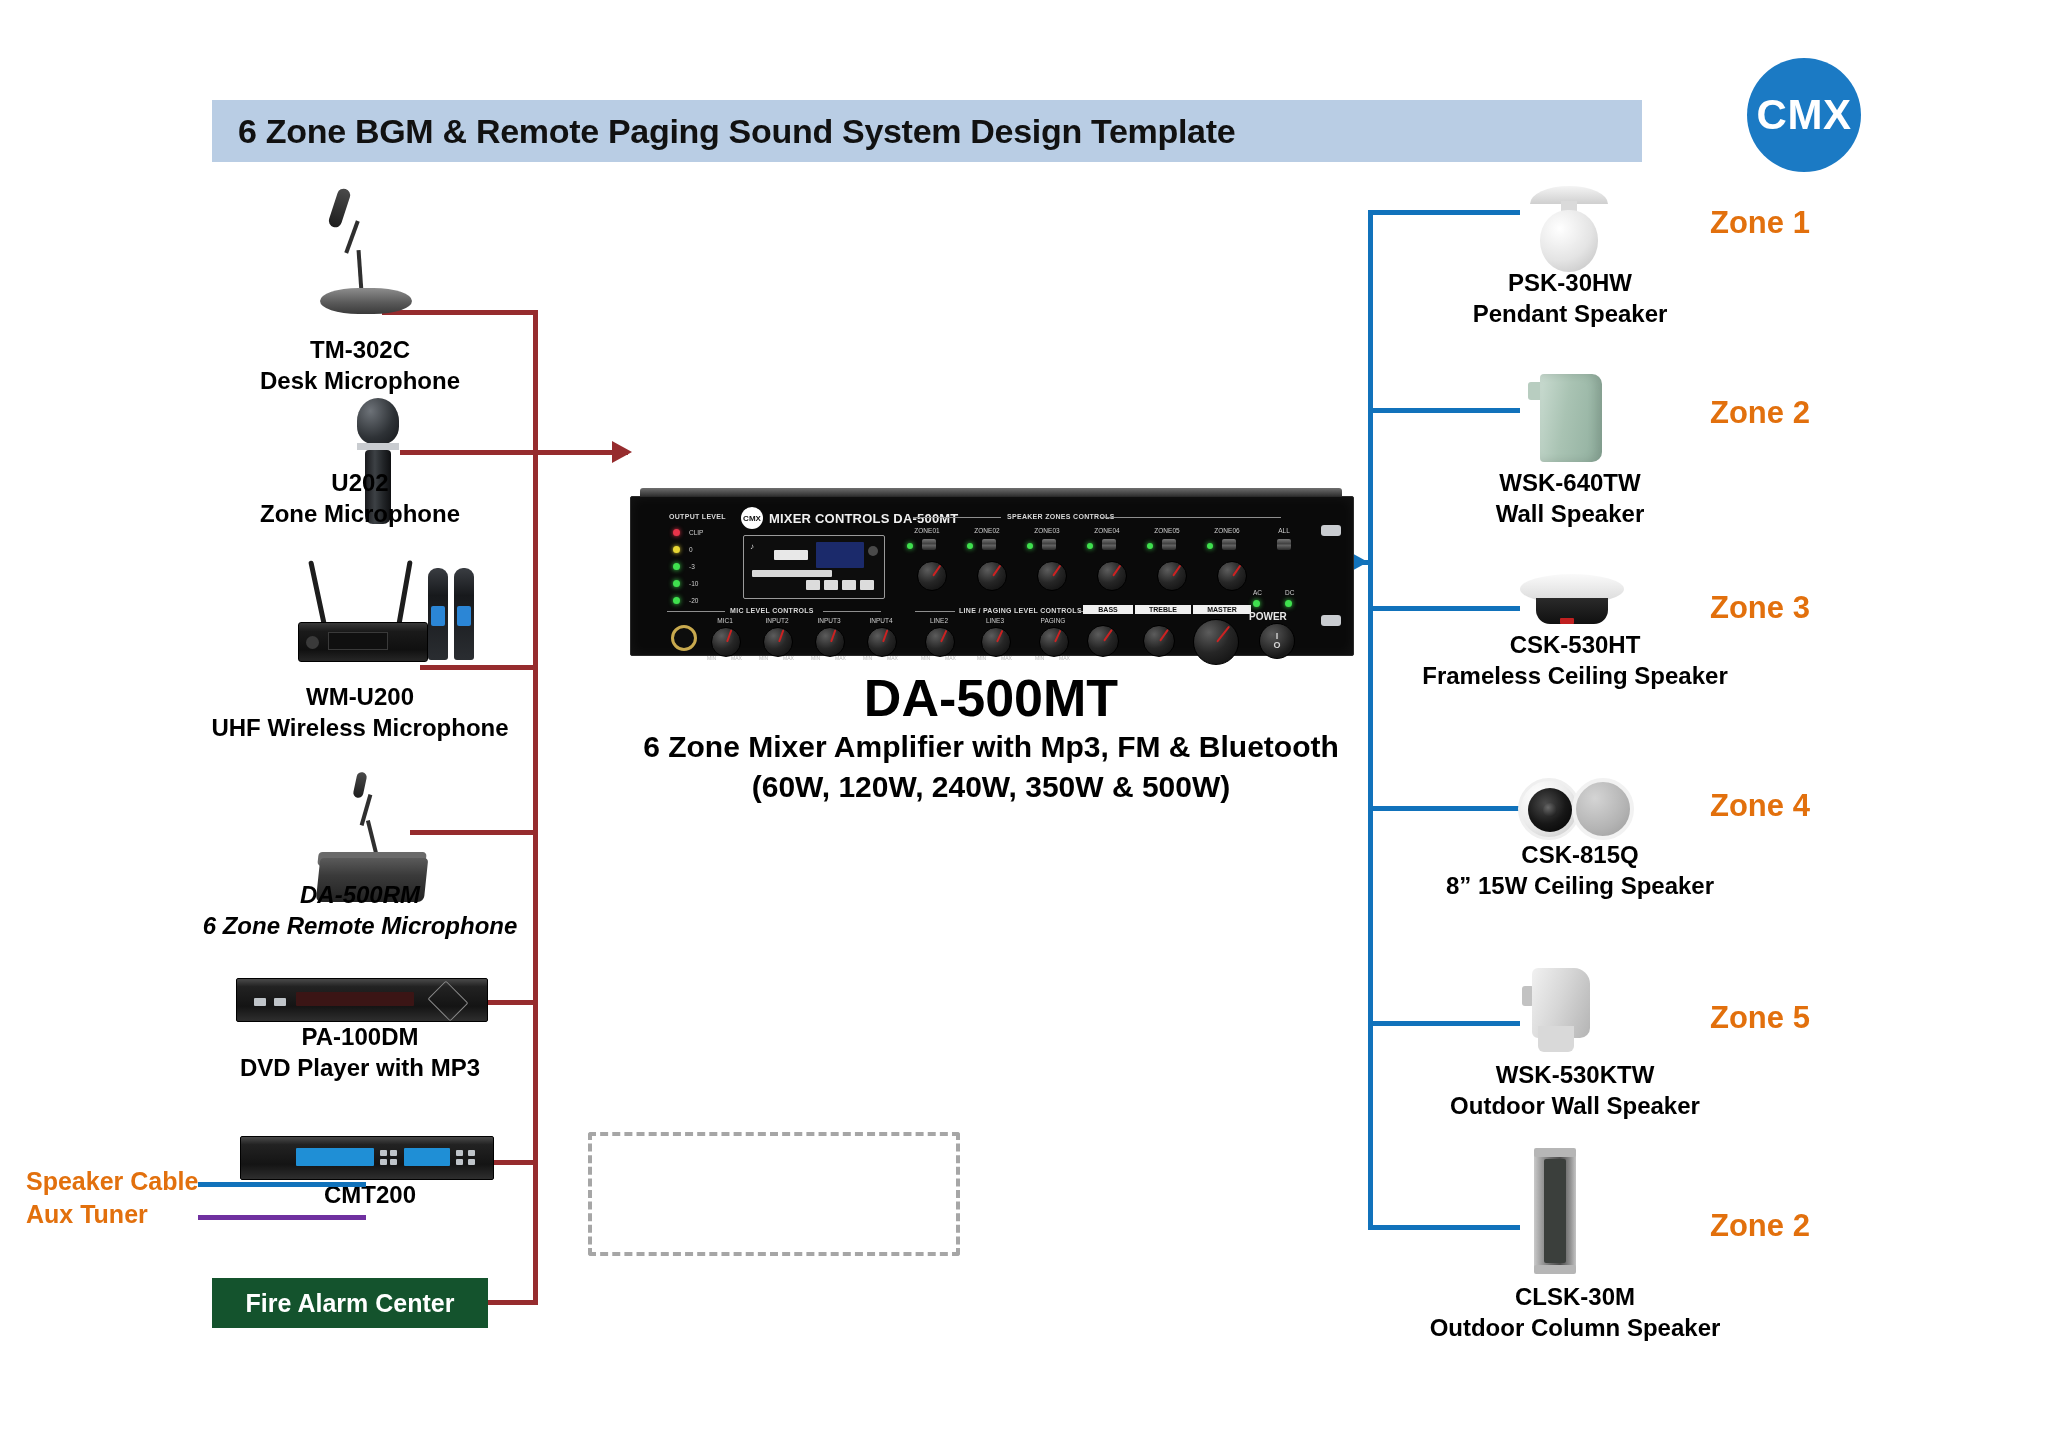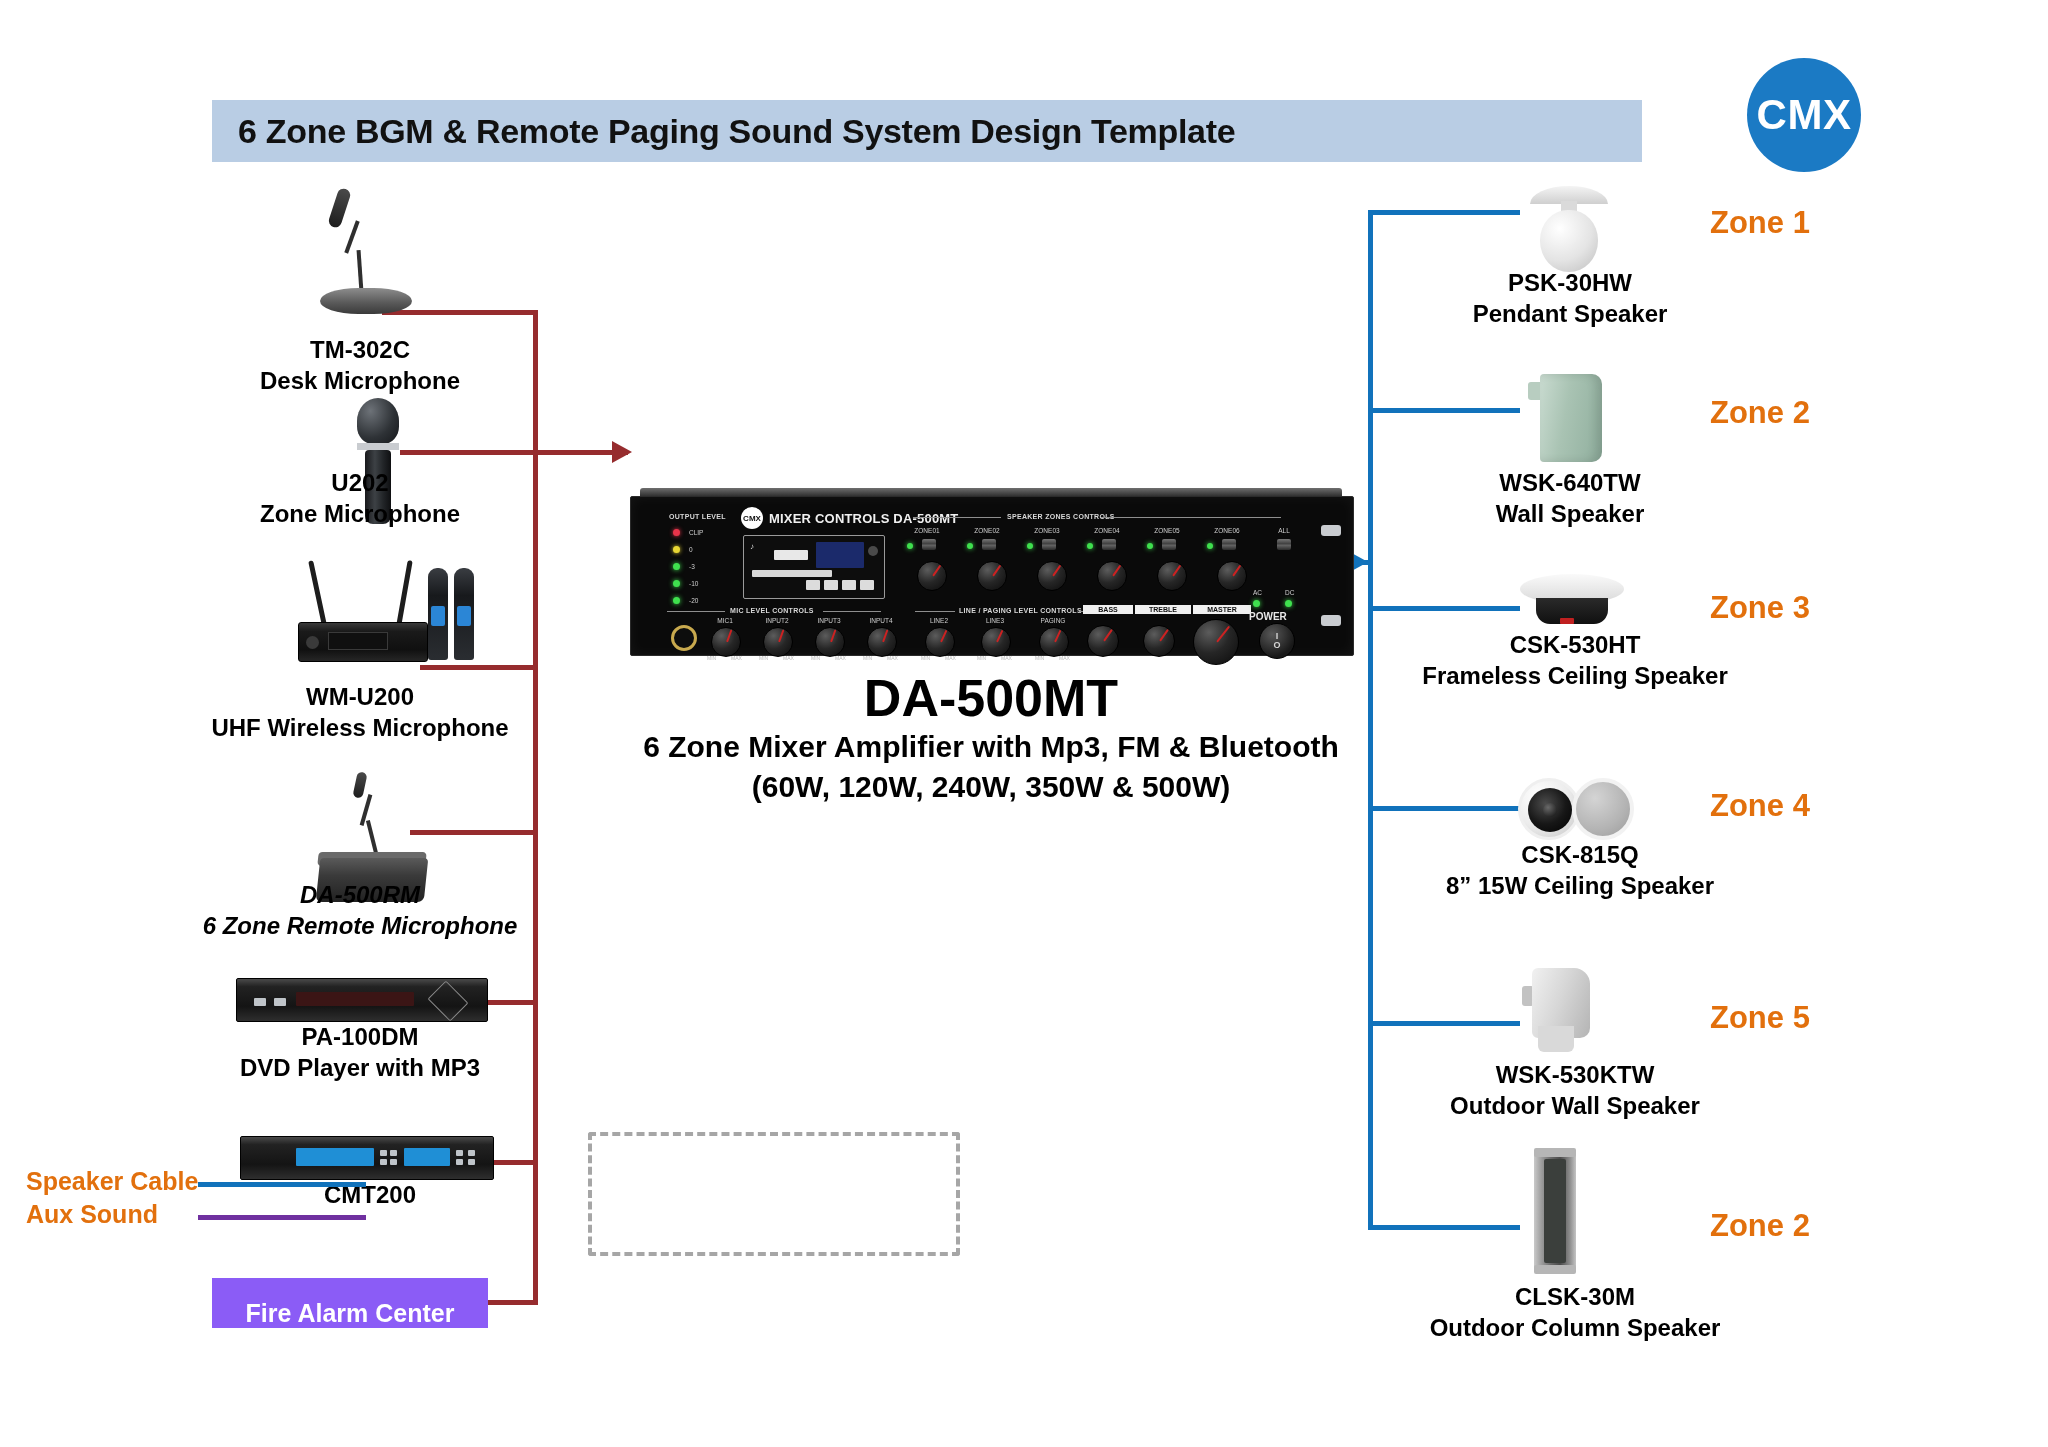--- a/index.html
+++ b/index.html
@@ -474,7 +474,7 @@
 <div class="abs" id="legend"></div>
 <div class="leg-label" style="top:1167px;">Speaker Cable</div>
 <div class="leg-line" style="top:1182px;width:168px;background:#1172bb;"></div>
-<div class="leg-label" style="top:1200px;">Aux Sound</div>
+<div class="leg-label" style="top:1200px;">Aux Tuner</div>
 <div class="leg-line" style="top:1215px;width:168px;background:#7030a0;"></div>
 
 <div class="abs sp" style="left:1520px;top:186px;width:100px;height:98px;">

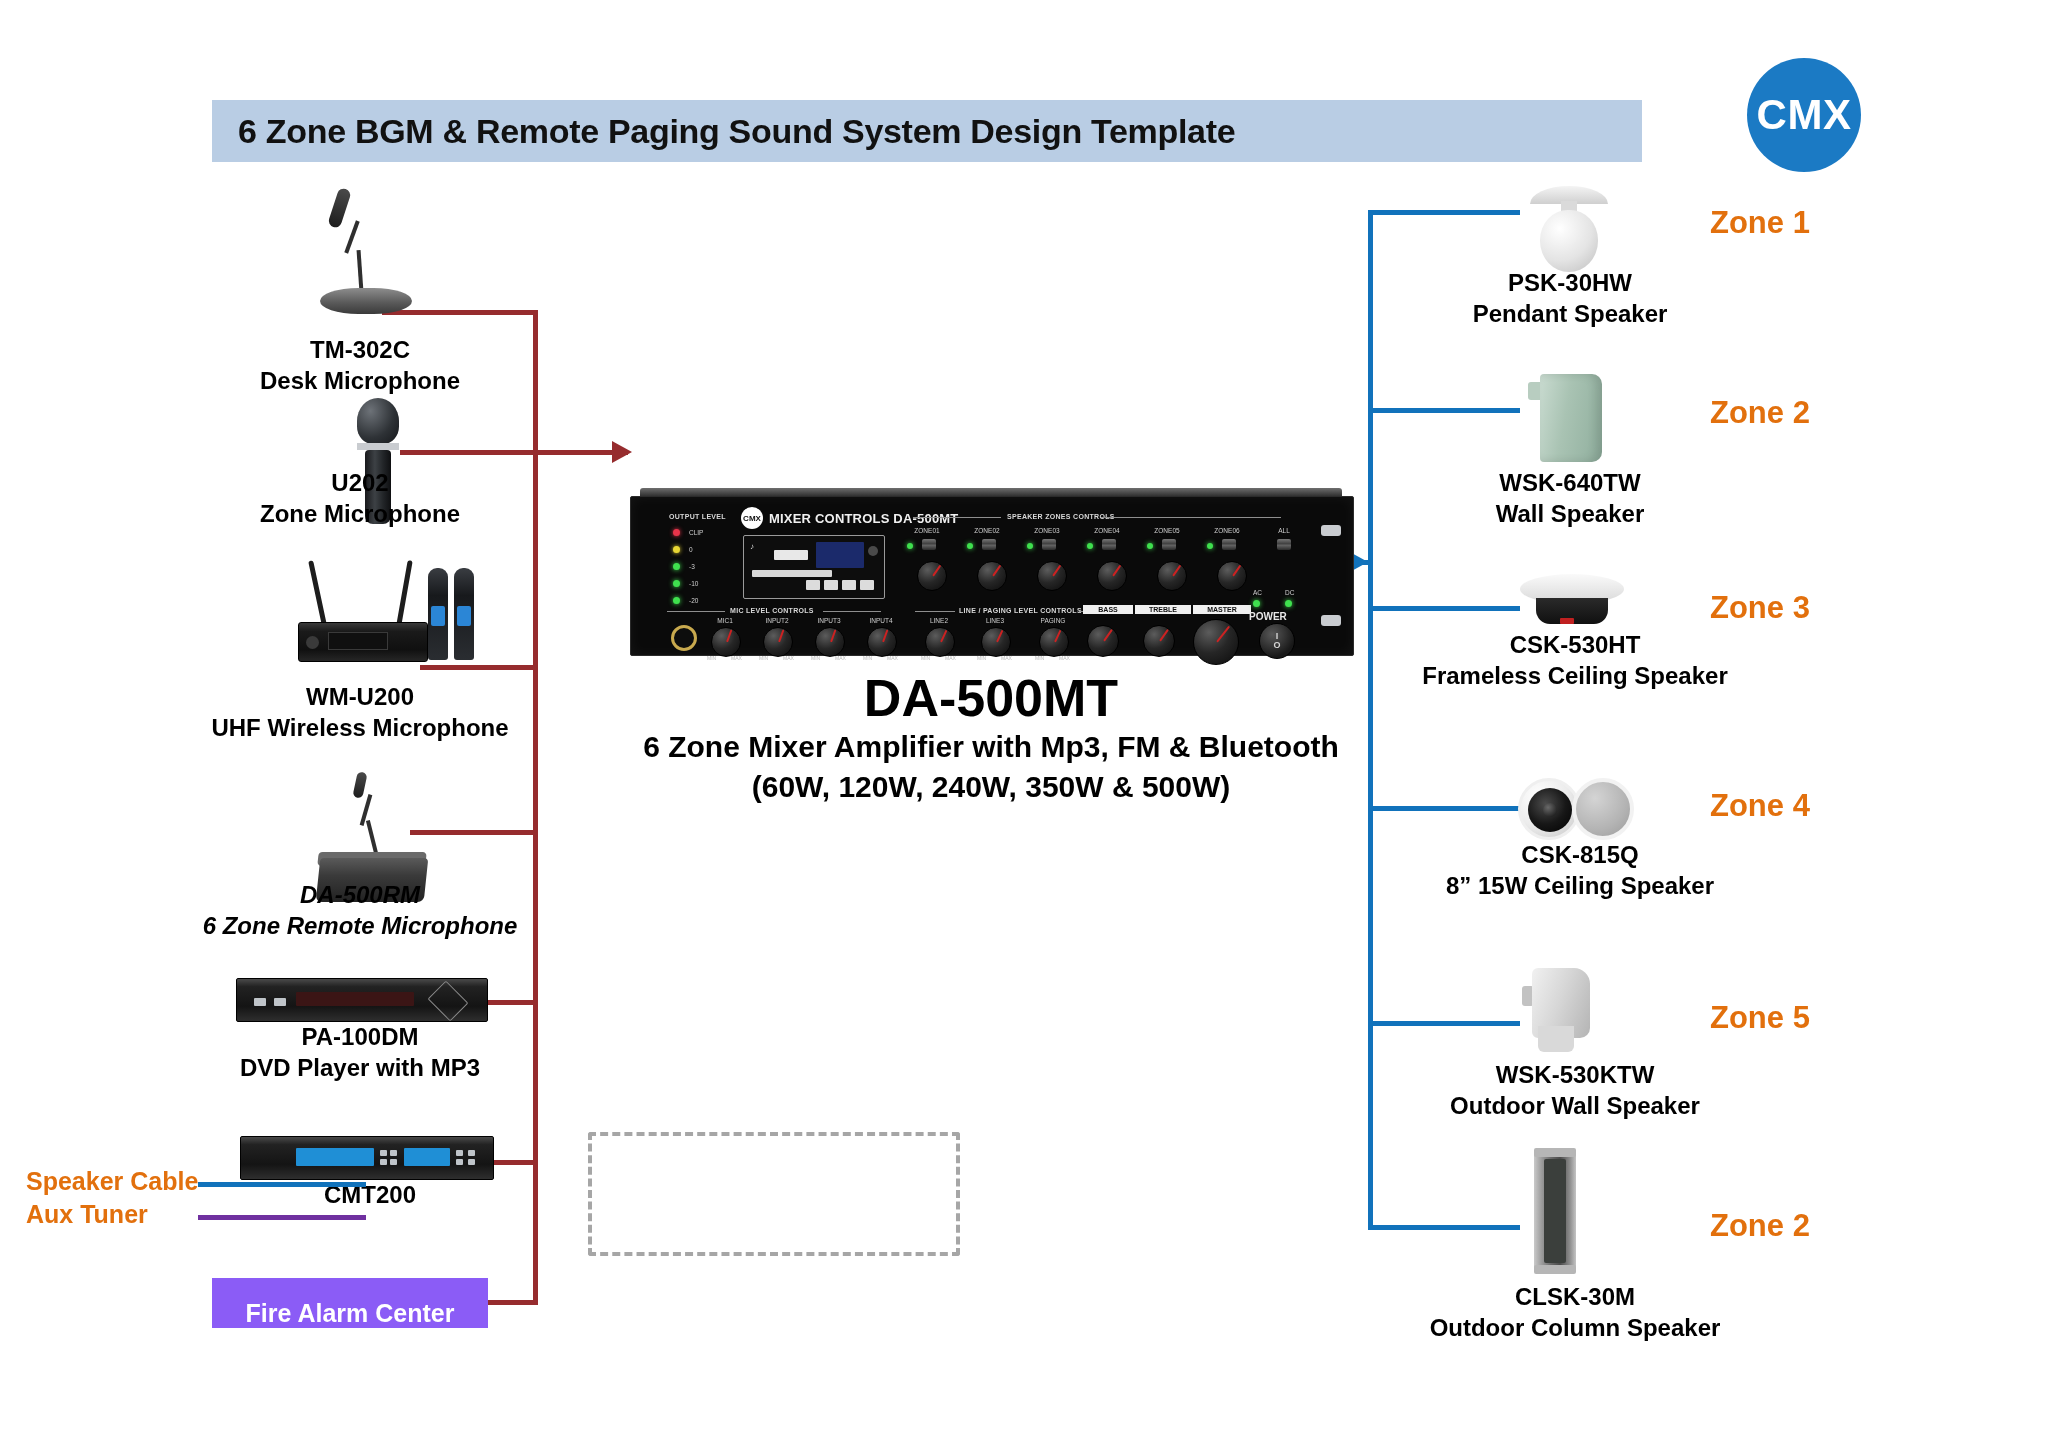--- a/index.html
+++ b/index.html
@@ -73,8 +73,8 @@
   .btn-dot{position:absolute;background:#bfc4c9;border-radius:1px;}
 
   
-  #fire-alarm{left:212px;top:1278px;width:276px;height:50px;background:#8b5cf6;
-     display:flex;align-items:flex-end;justify-content:center;}
+  #fire-alarm{left:212px;top:1278px;width:276px;height:50px;background:#14532d;
+     display:flex;align-items:center;justify-content:center;}
   #fire-alarm span{color:#fff;font-size:25px;font-weight:bold;}
 
   

